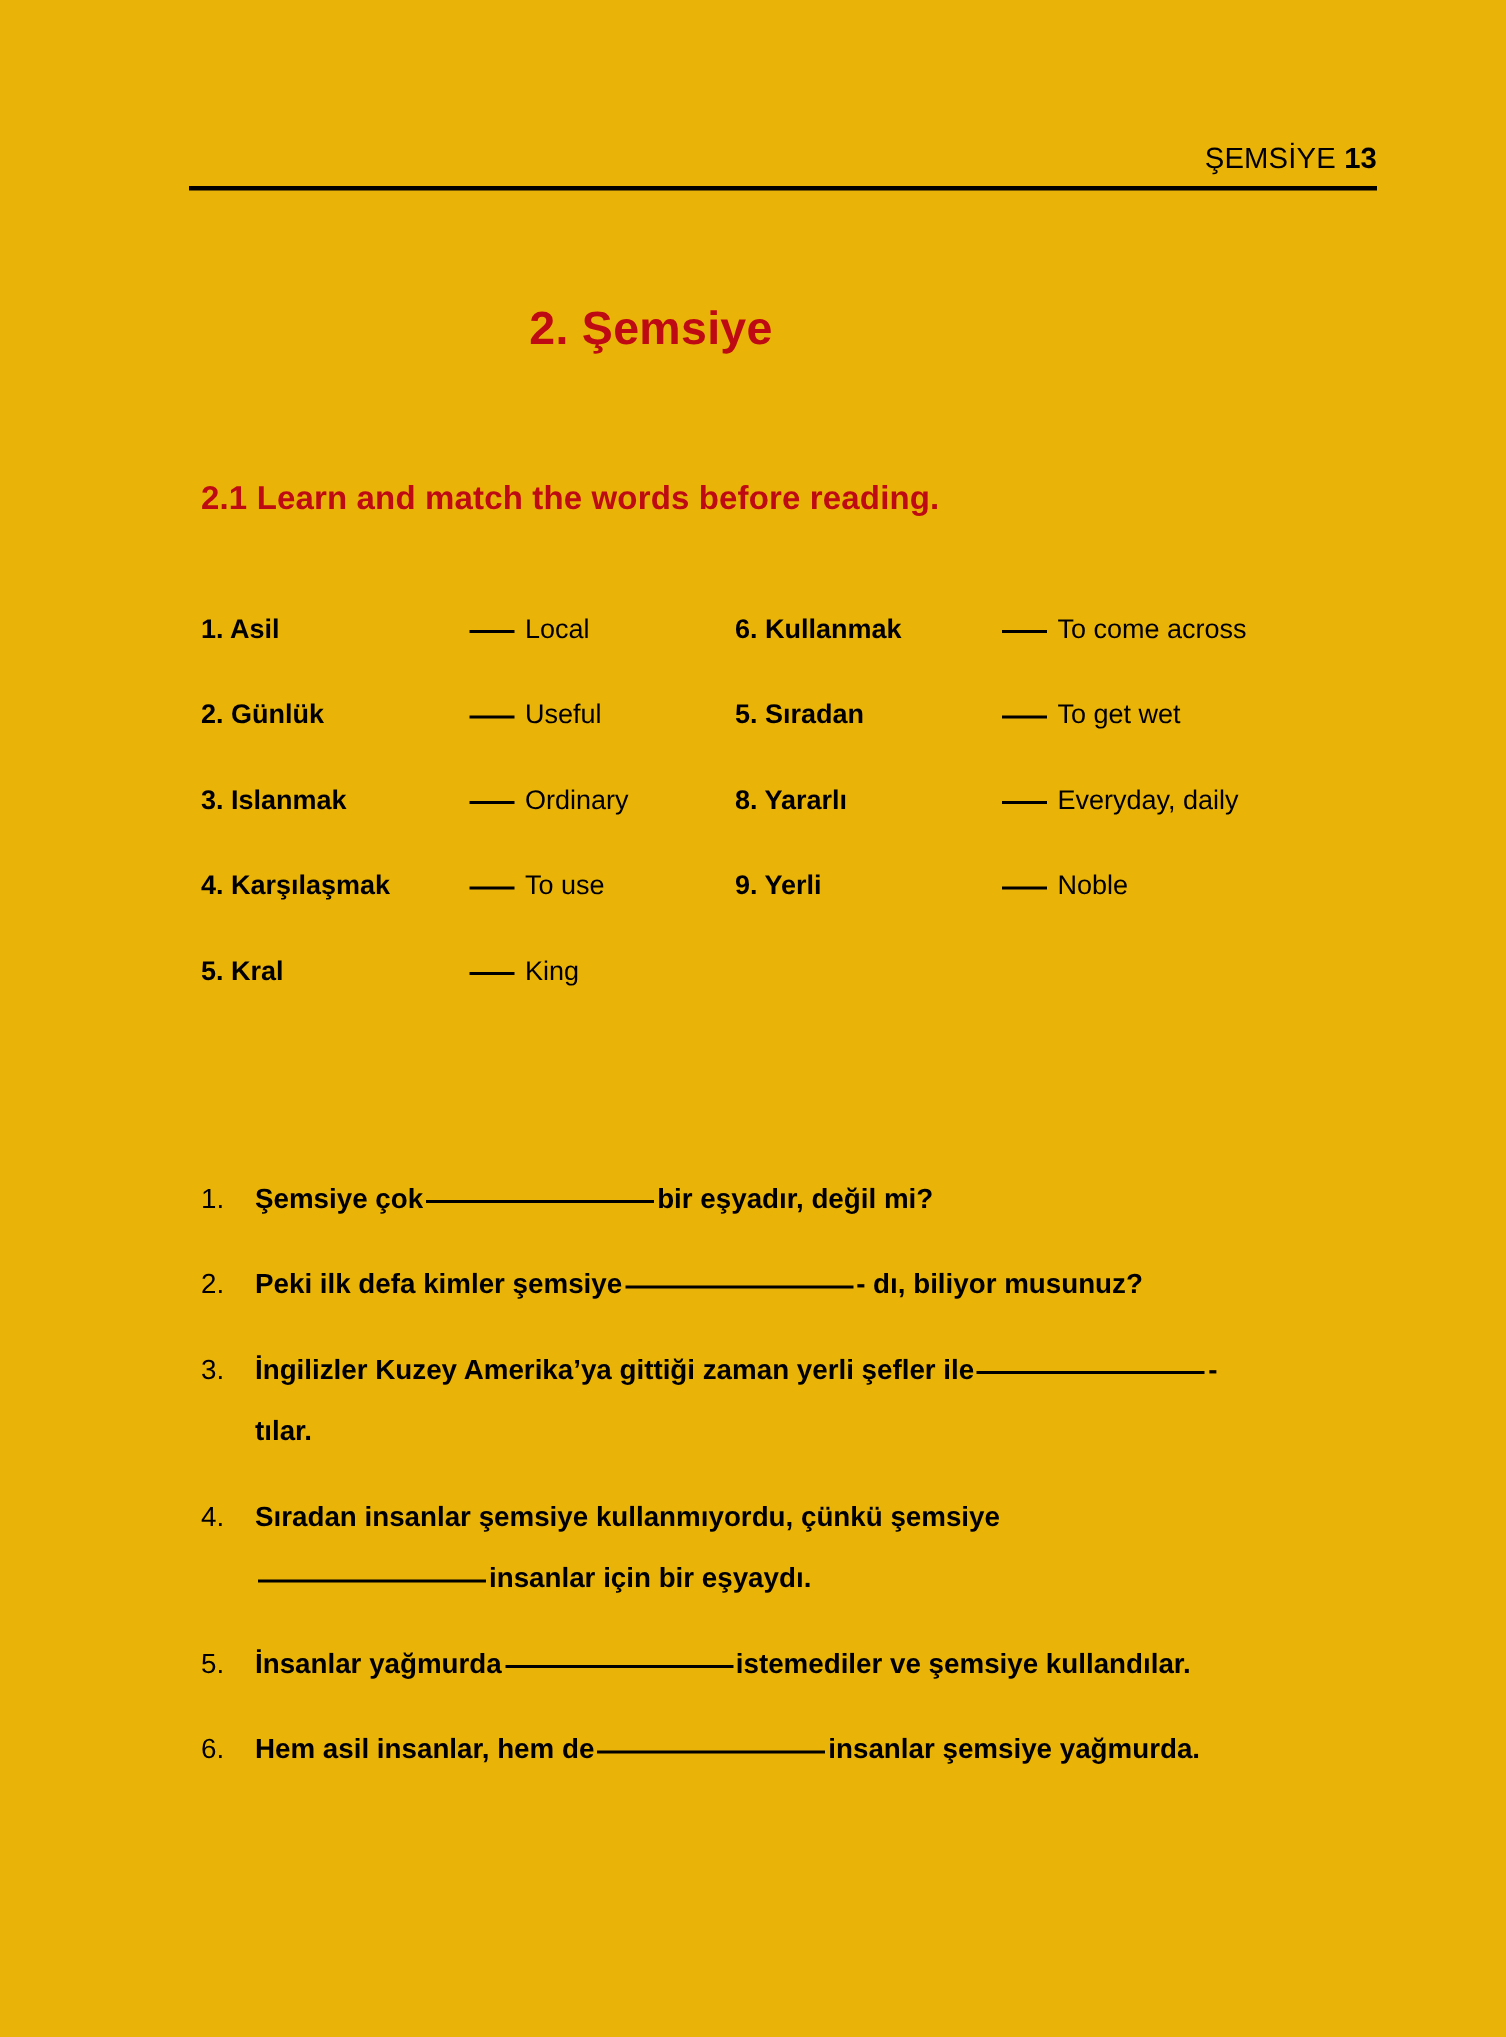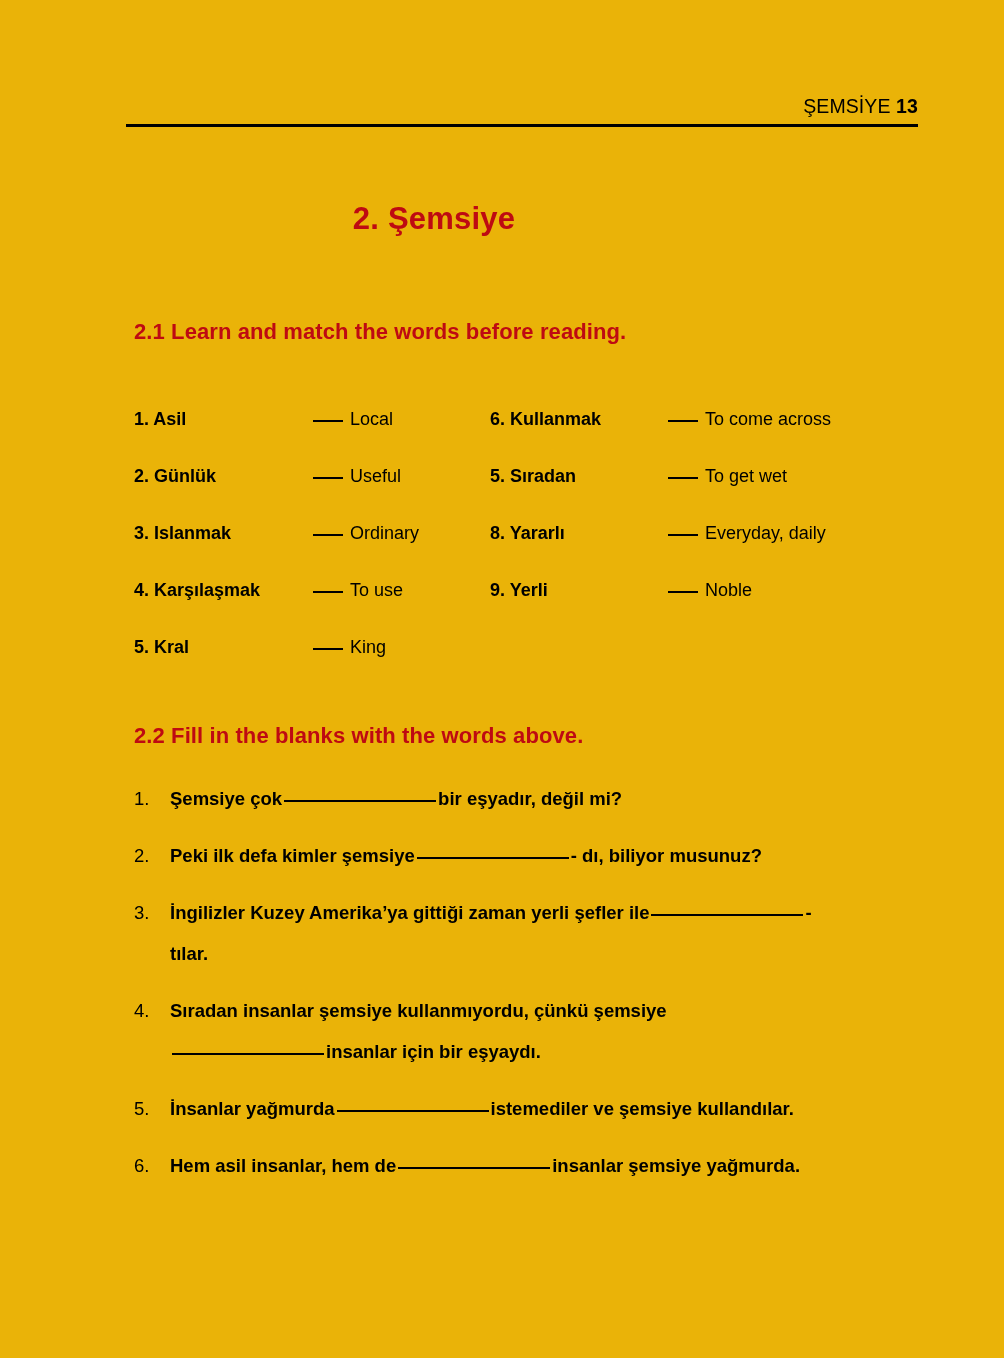--- a/index.html
+++ b/index.html
@@ -194,7 +194,6 @@
 
   </div>
 
-  <div class="sec-heading" id="sec22">2.2 Fill in the blanks with the words above.</div>
 
   <div class="fill-block">
 

